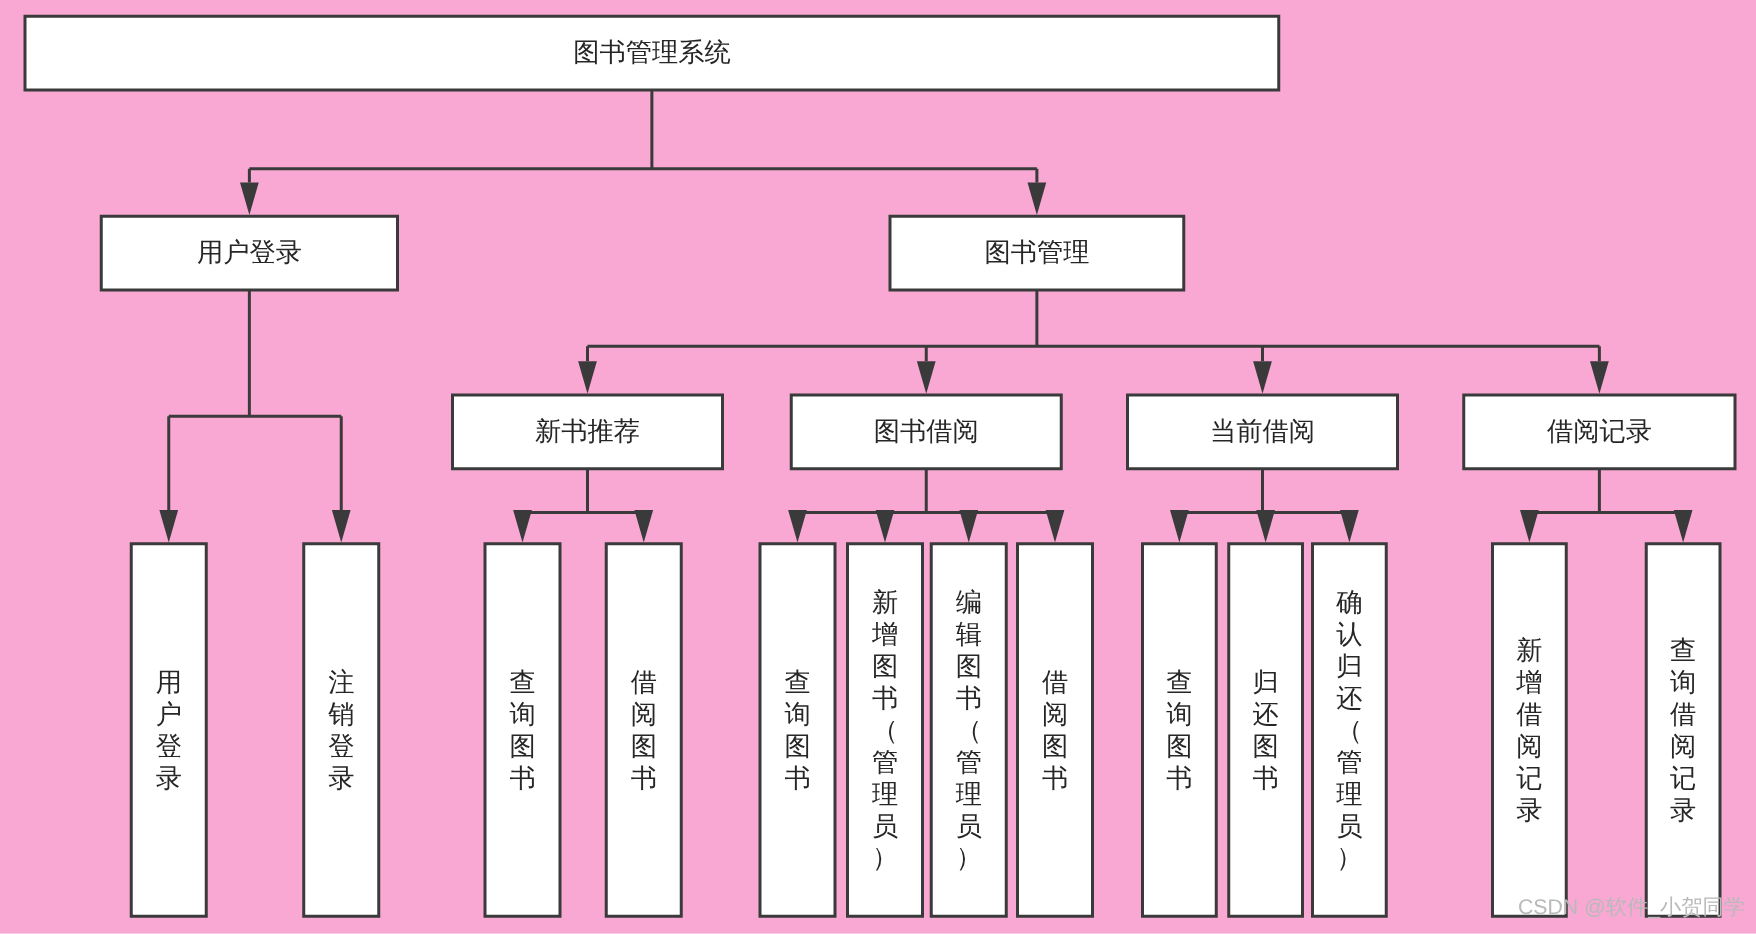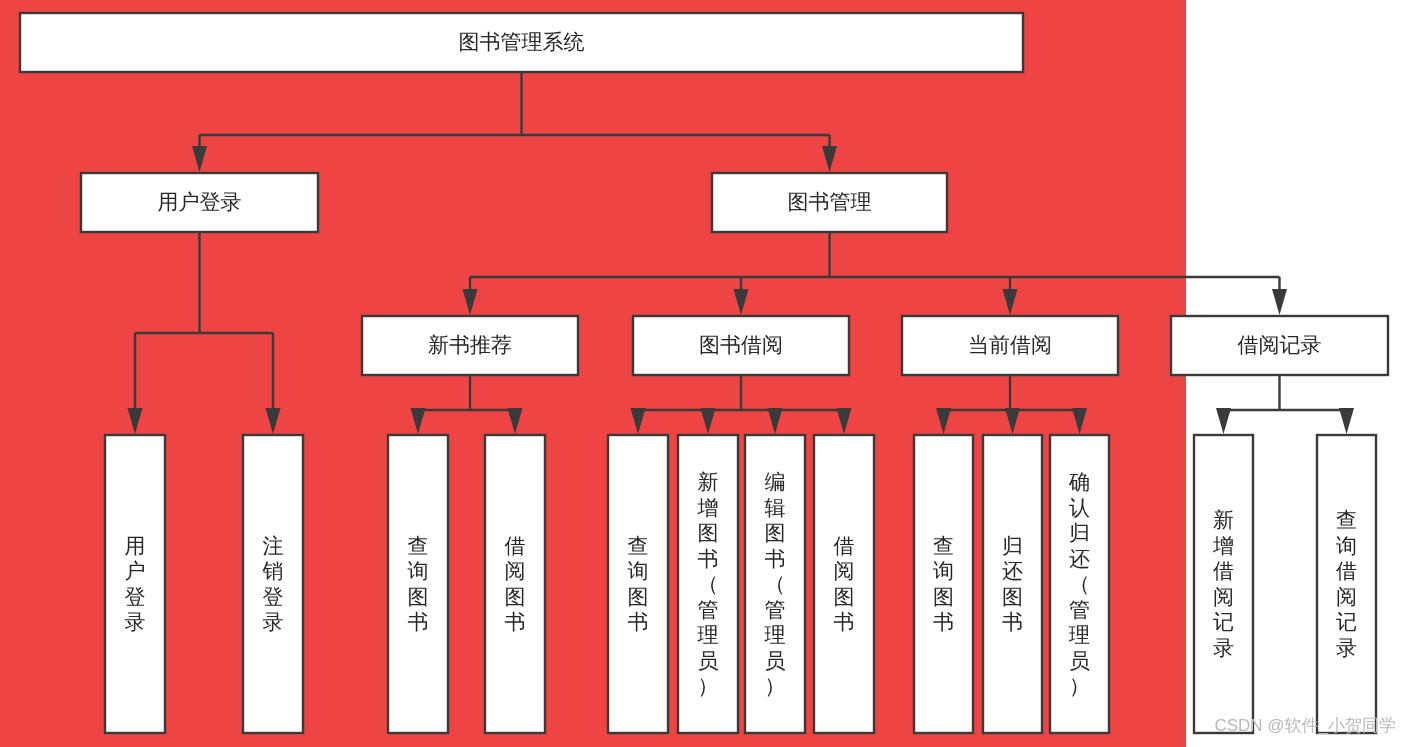--- a/index.html
+++ b/index.html
@@ -16,9 +16,9 @@
   }
   #diagram-root {
     position: relative;
-    width: 1186px;
+    width: 1405px;
     height: 747px;
-    background: #ef4444;
+    background: #f9a8d4;
   }
   svg.diagram-canvas {
     display: block;

